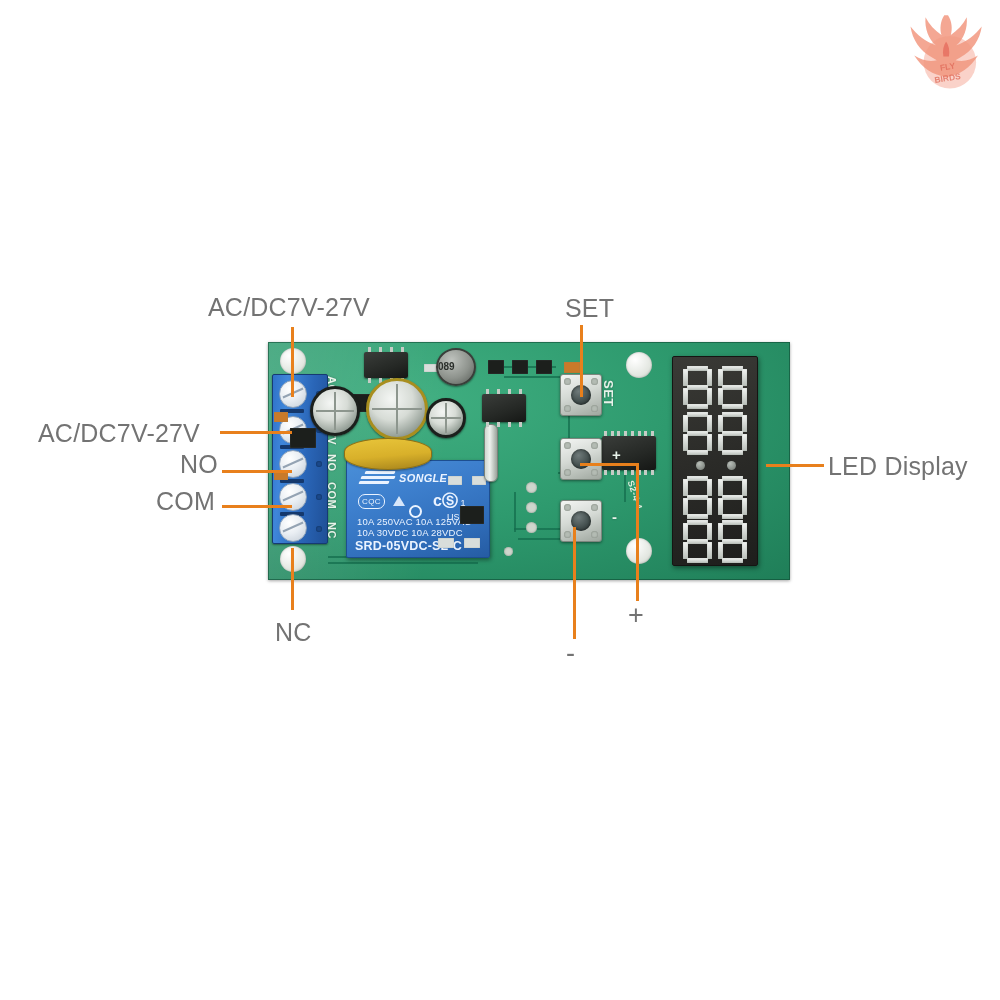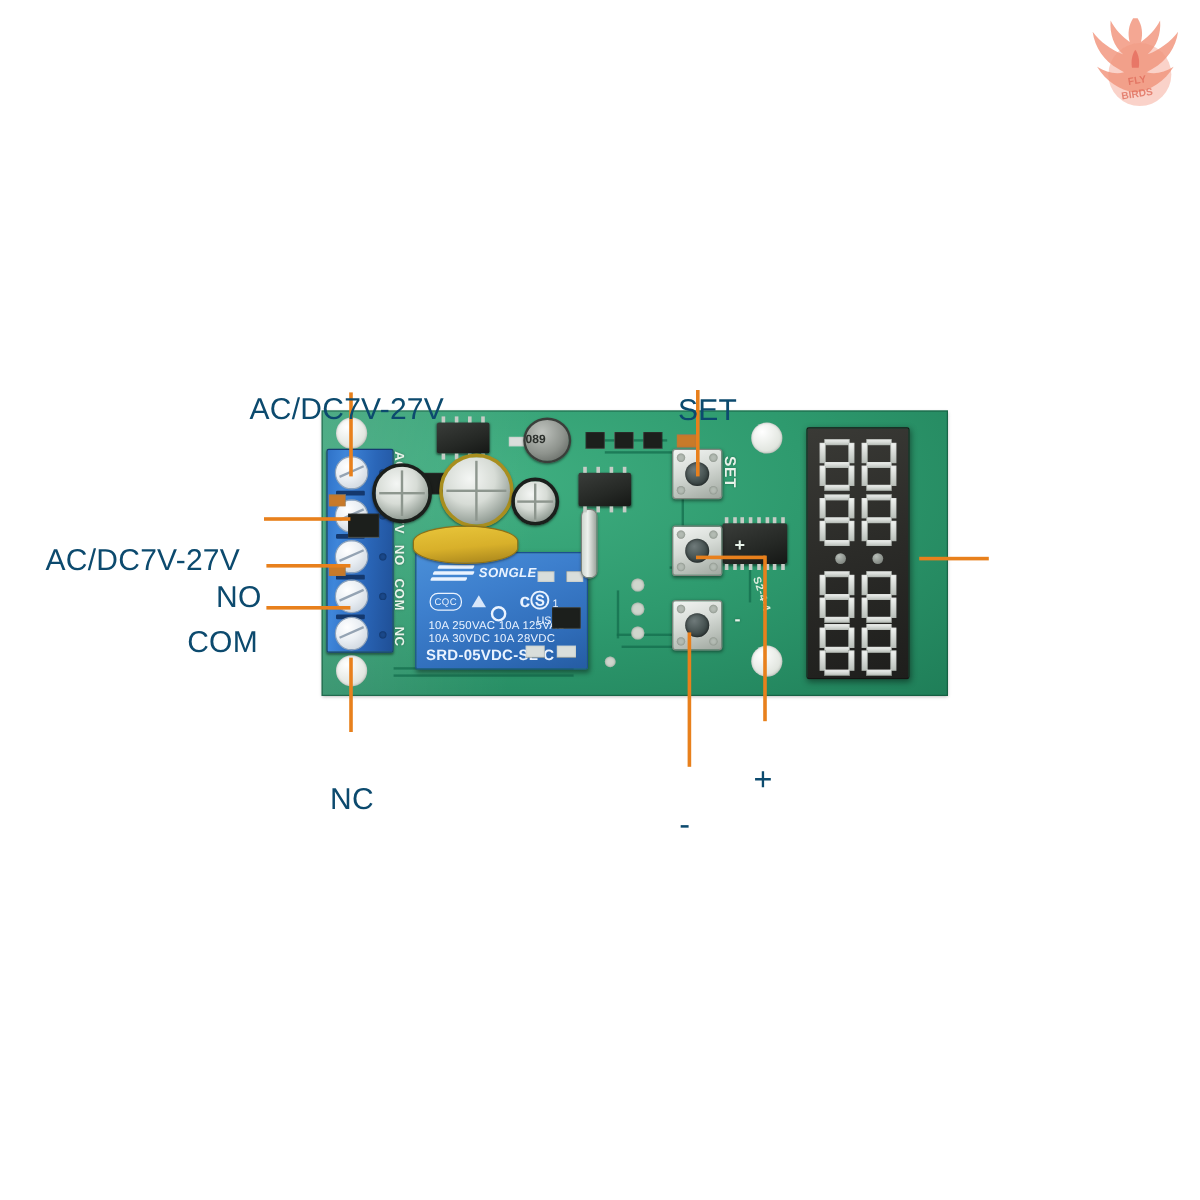--- a/index.html
+++ b/index.html
@@ -15,9 +15,8 @@
 
   
   .callout-label{
-    position:absolute;color:#0c4a6e;font-weight:400;white-space:nowrap;
+    position:absolute;color:#737373;font-weight:400;white-space:nowrap;
     letter-spacing:.2px;
-    margin-top:34px;
   }
   .lbl-top      {left:208px;top:293px;font-size:25px;}
   .lbl-vin      {left:38px; top:419px;font-size:25px;}

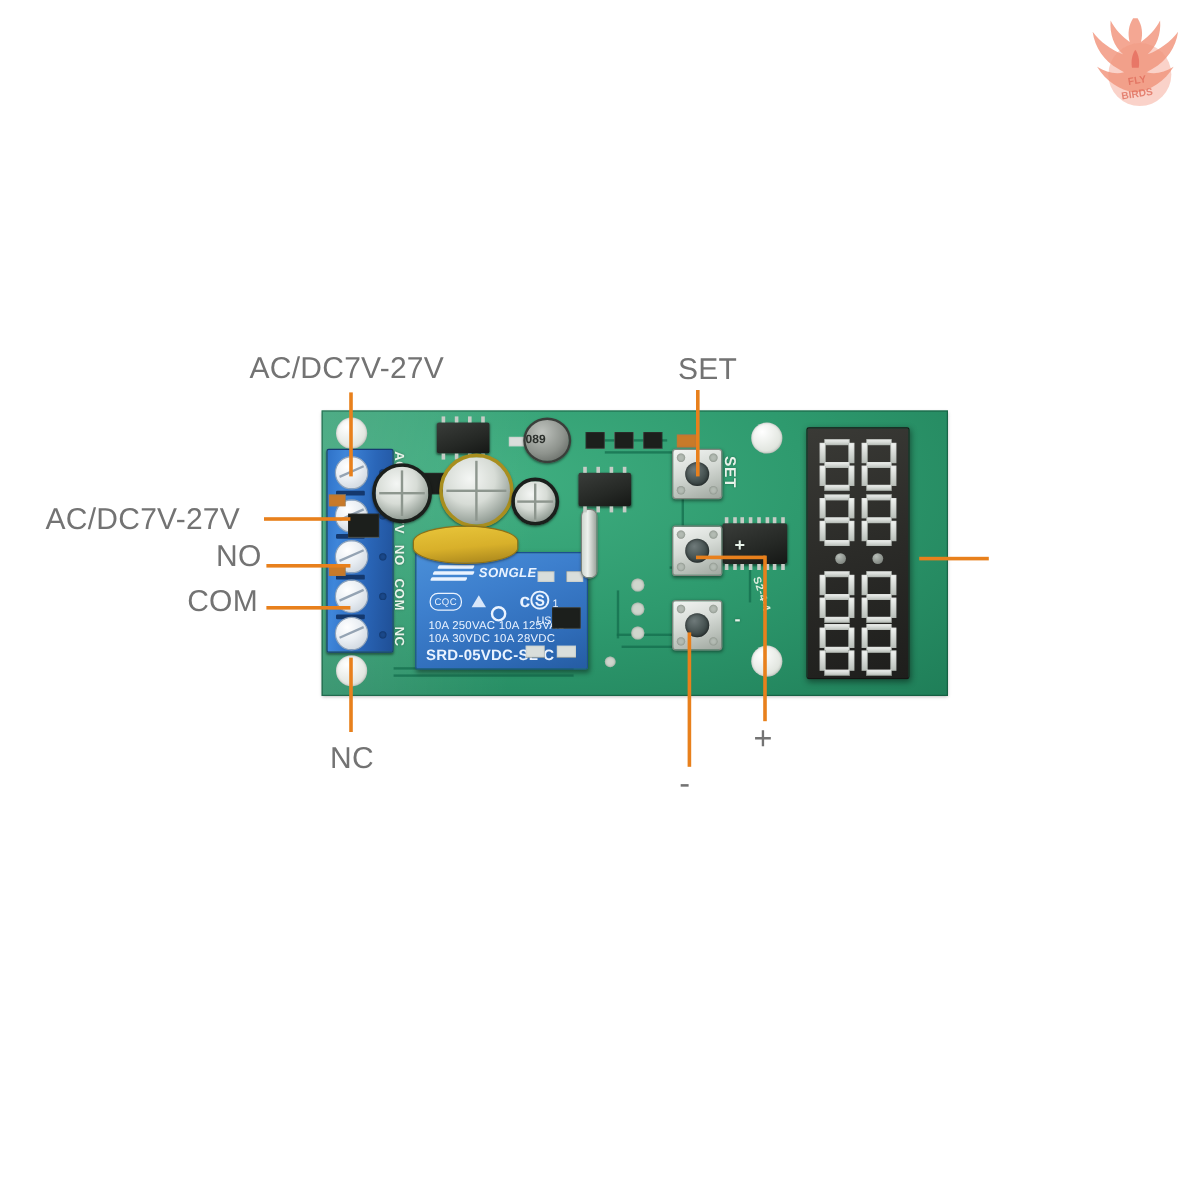--- a/index.html
+++ b/index.html
@@ -473,6 +473,7 @@
   <div class="callout-label lbl-set">SET</div>
   <div class="callout-label lbl-plus">+</div>
   <div class="callout-label lbl-minus">-</div>
+  <div class="callout-label lbl-led">LED Display</div>
 
 </div>
 

